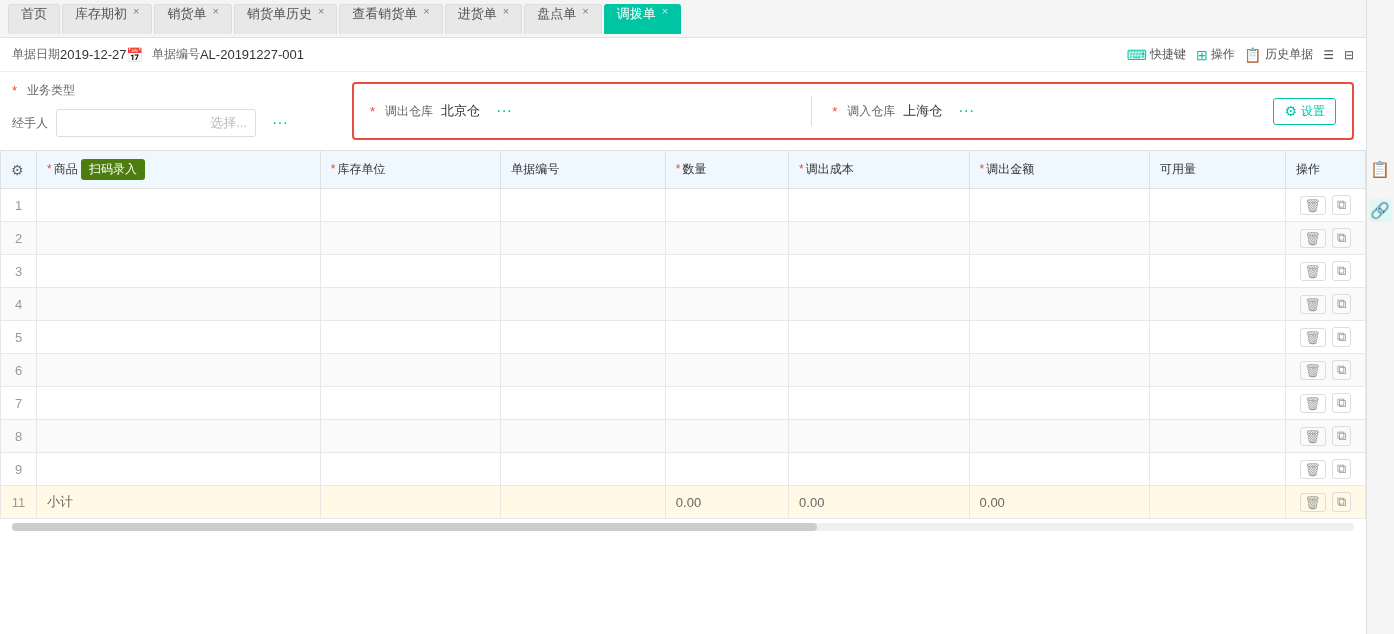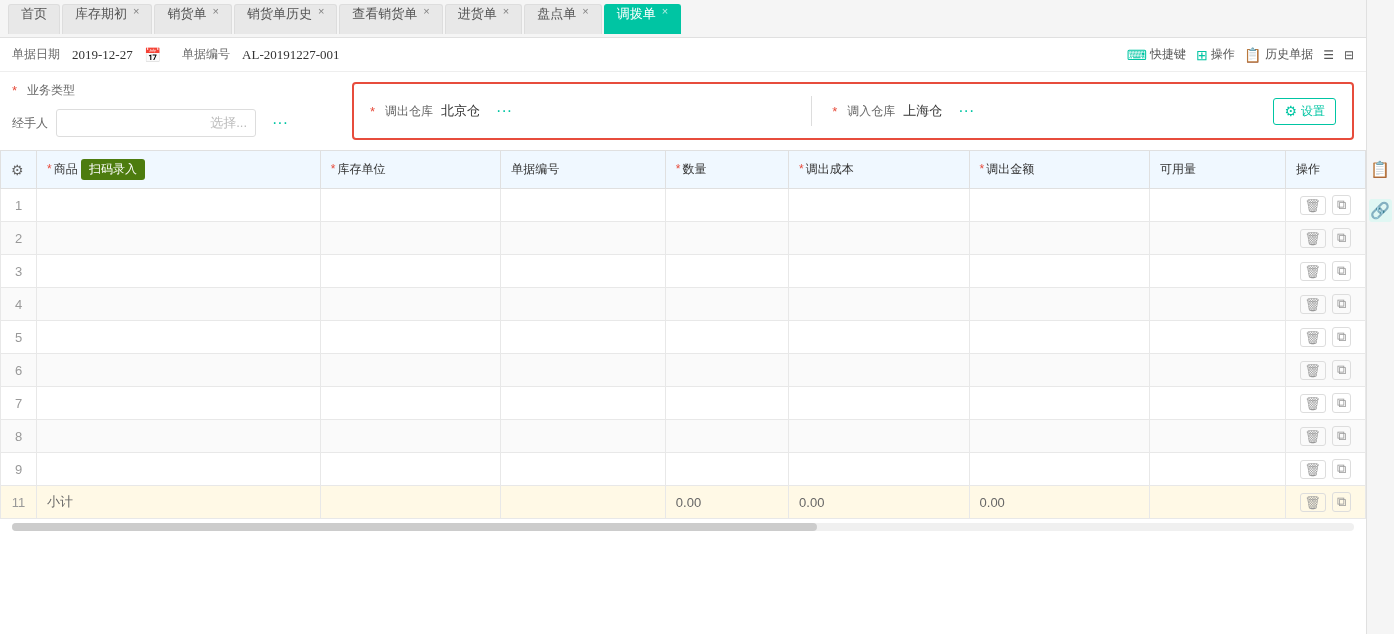--- a/index.html
+++ b/index.html
@@ -28,7 +28,7 @@
       display: flex; align-items: center; padding: 8px 12px; gap: 16px;
       border-bottom: 1px solid #eee; background: #fff;
     }
-    .toolbar-left { display: flex; align-items: center; gap: 12px; flex: 1; }
+    .toolbar-left { display: flex; align-items: center; flex: 1; }
     .toolbar-right { display: flex; align-items: center; gap: 10px; font-size: 12px; color: #555; }
     .field-label { color: #666; font-size: 12px; }
     .field-value { color: #333; font-size: 13px; font-family: Liberation Serif, serif; }

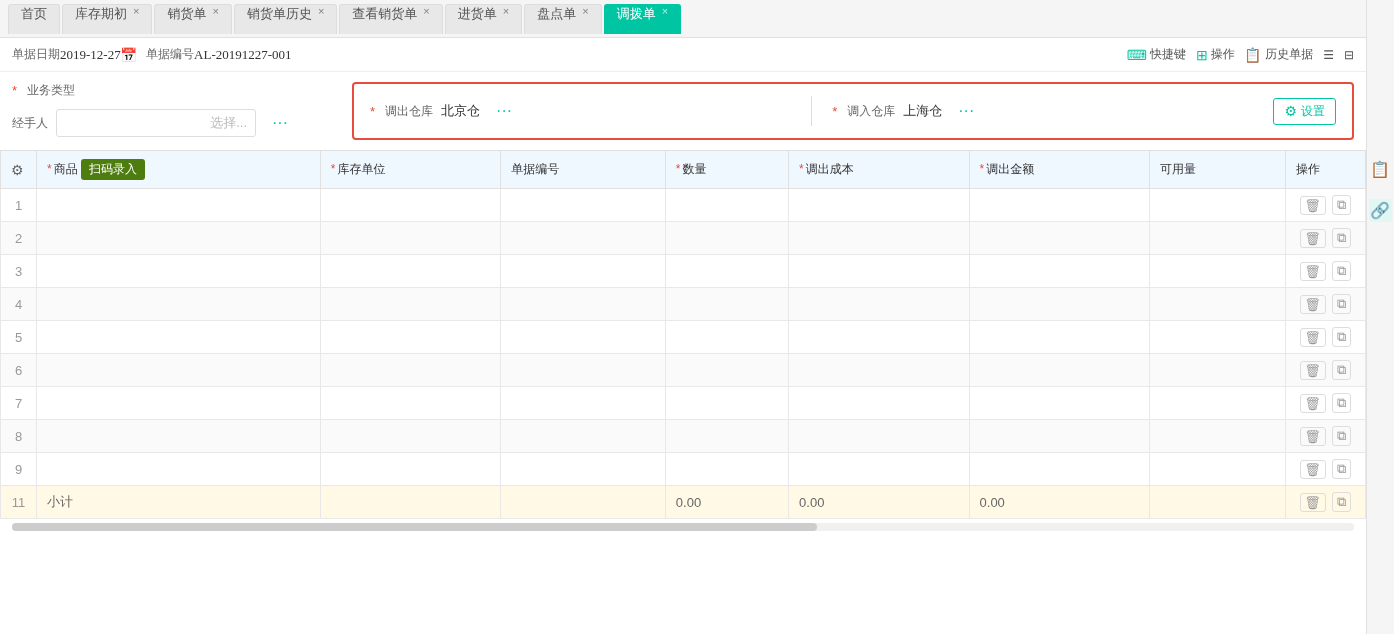--- a/index.html
+++ b/index.html
@@ -31,7 +31,7 @@
     .toolbar-left { display: flex; align-items: center; flex: 1; }
     .toolbar-right { display: flex; align-items: center; gap: 10px; font-size: 12px; color: #555; }
     .field-label { color: #666; font-size: 12px; }
-    .field-value { color: #333; font-size: 13px; font-family: Liberation Serif, serif; }
+    .field-value { color: #333; font-size: 13px; }
     .date-icon { color: #00c5a3; cursor: pointer; font-size: 14px; }
     .toolbar-right-item { display: flex; align-items: center; gap: 3px; cursor: pointer; color: #555; }
     .toolbar-right-item .icon { color: #00c5a3; font-size: 14px; }

